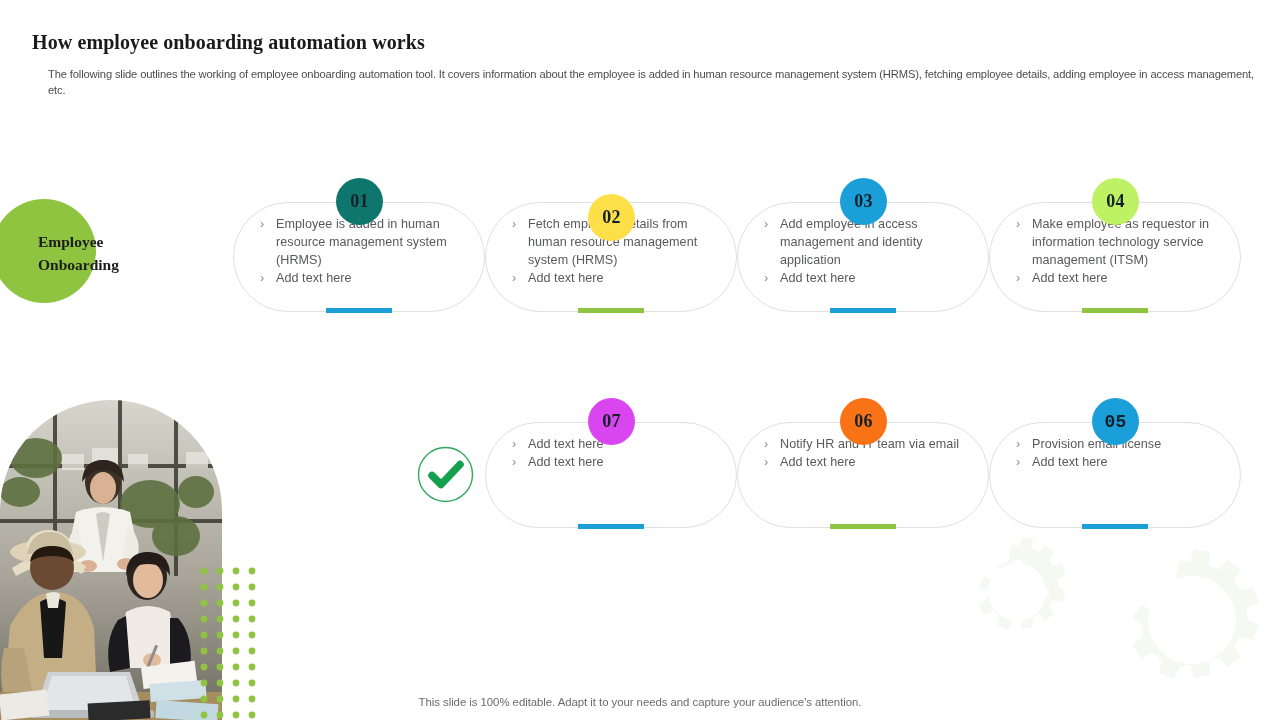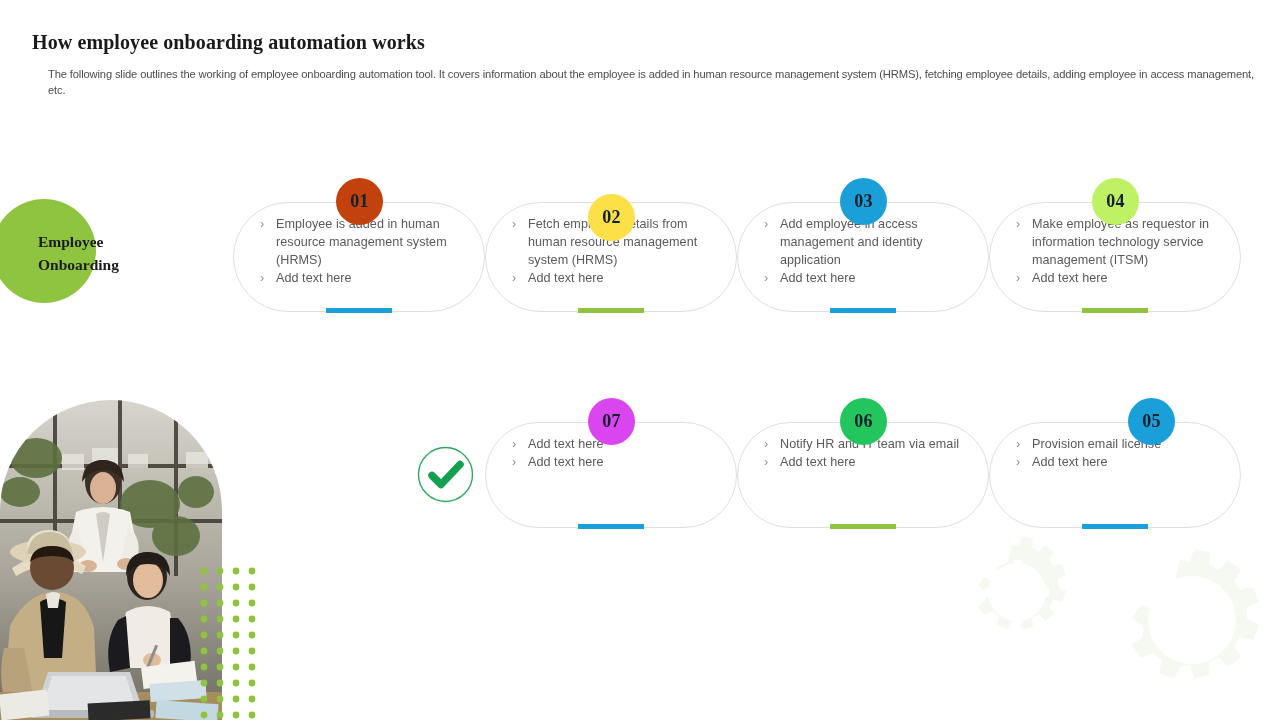--- a/index.html
+++ b/index.html
@@ -334,7 +334,7 @@
         </div>
         <div class="accent-bar" style="background: rgb(27, 159, 216);"></div>
       </div>
-      <div class="badge" style="background: #c2410c; left: 336px; top: 178px;">01</div>
+      <div class="badge" style="background: #0f766e; left: 336px; top: 178px;">01</div>
       <div class="card" style="left: 485px; top: 202px; width: 252px; height: 110px;">
         <div class="card-list">
           <div class="bullet-row">

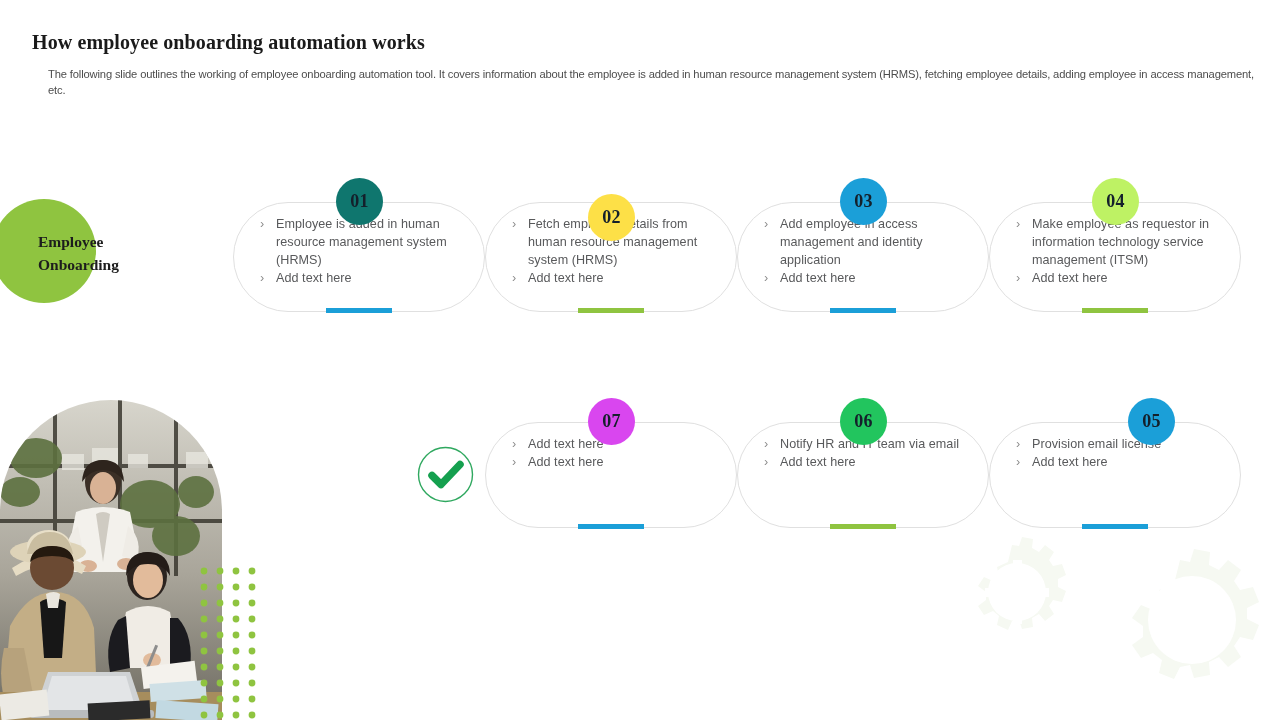--- a/index.html
+++ b/index.html
@@ -404,7 +404,7 @@
         </div>
         <div class="accent-bar" style="background: rgb(143, 196, 64);"></div>
       </div>
-      <div class="badge" style="background: #22c55e; left: 840px; top: 398px;">06</div>
+      <div class="badge" style="background: #f97316; left: 840px; top: 398px;">06</div>
       <div class="card" style="left: 989px; top: 422px; width: 252px; height: 106px;">
         <div class="card-list">
           <div class="bullet-row">

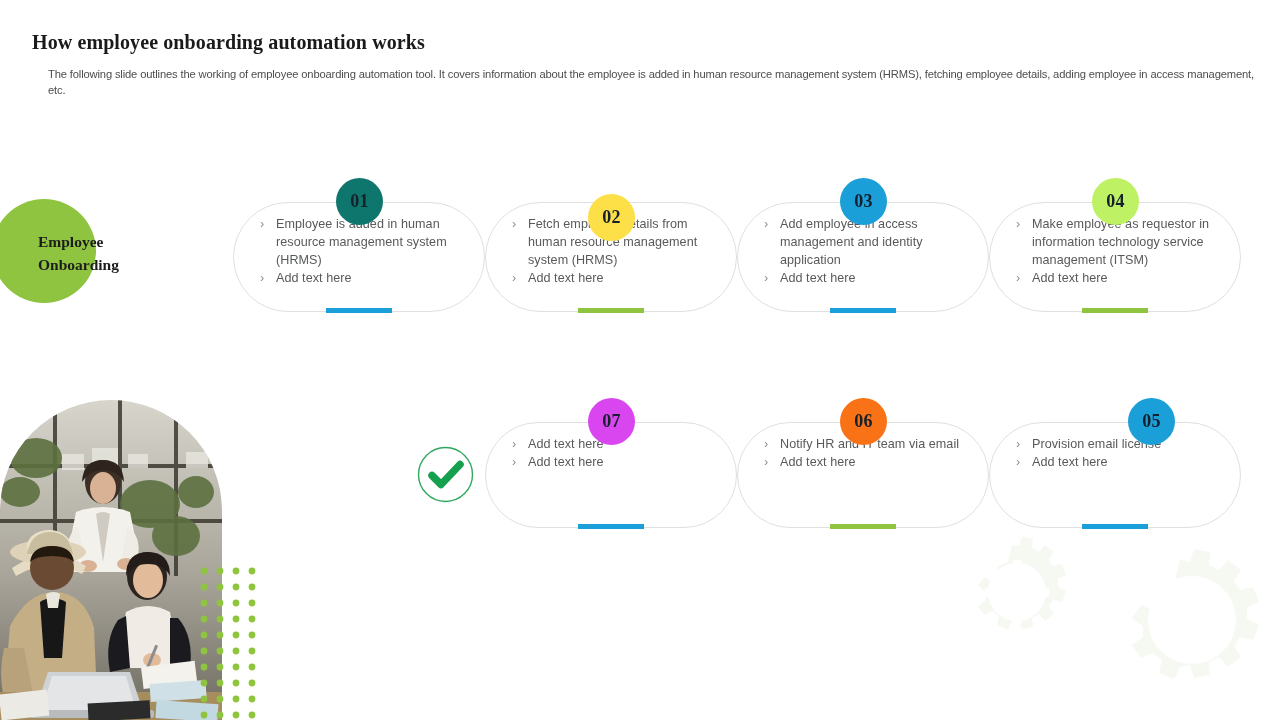--- a/index.html
+++ b/index.html
@@ -418,7 +418,7 @@
         </div>
         <div class="accent-bar" style="background: rgb(27, 159, 216);"></div>
       </div>
-      <div class="badge" style="background: rgb(27, 159, 216); left: 1128px; top: 398px;">05</div>
+      <div class="badge" style="background: rgb(27, 159, 216); left: 1092px; top: 398px; font-family: Liberation Mono, monospace;">05</div>
     </div>
 
 

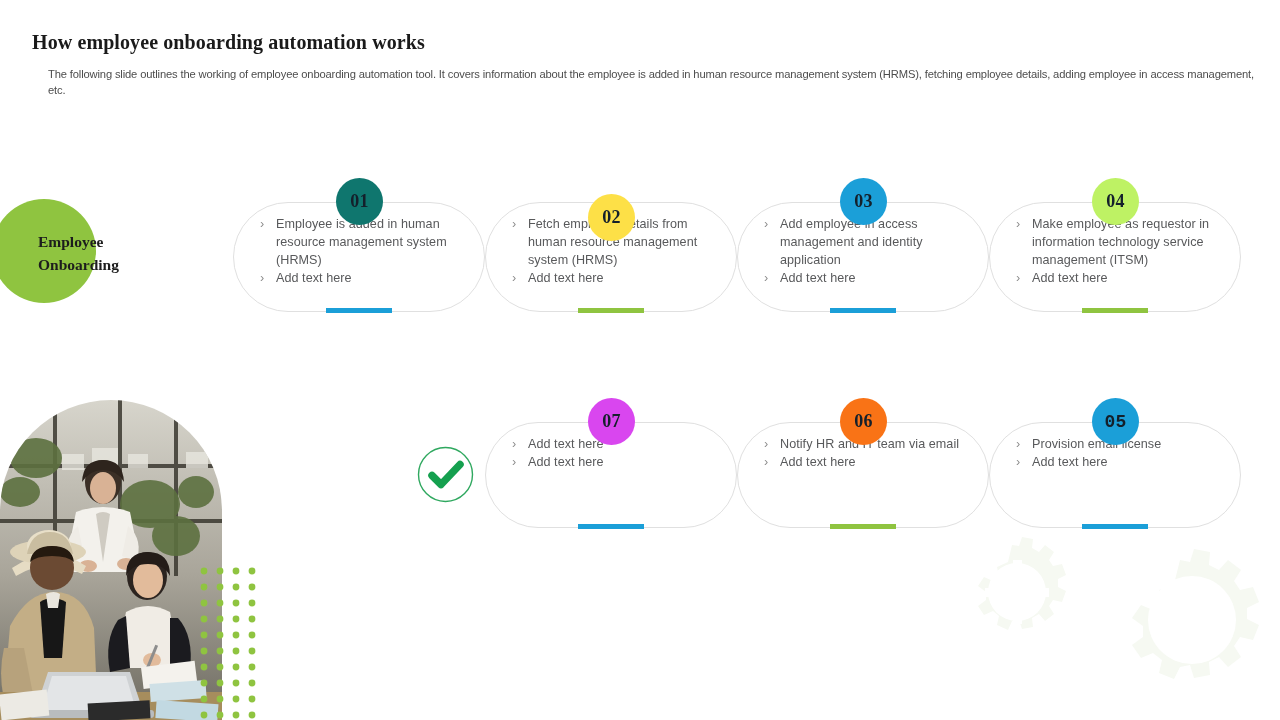--- a/index.html
+++ b/index.html
@@ -421,6 +421,7 @@
       <div class="badge" style="background: rgb(27, 159, 216); left: 1092px; top: 398px; font-family: Liberation Mono, monospace;">05</div>
     </div>
 
+  <div class="footer-note">This slide is 100% editable. Adapt it to your needs and capture your audience's attention.</div>
 
 </div>
 

